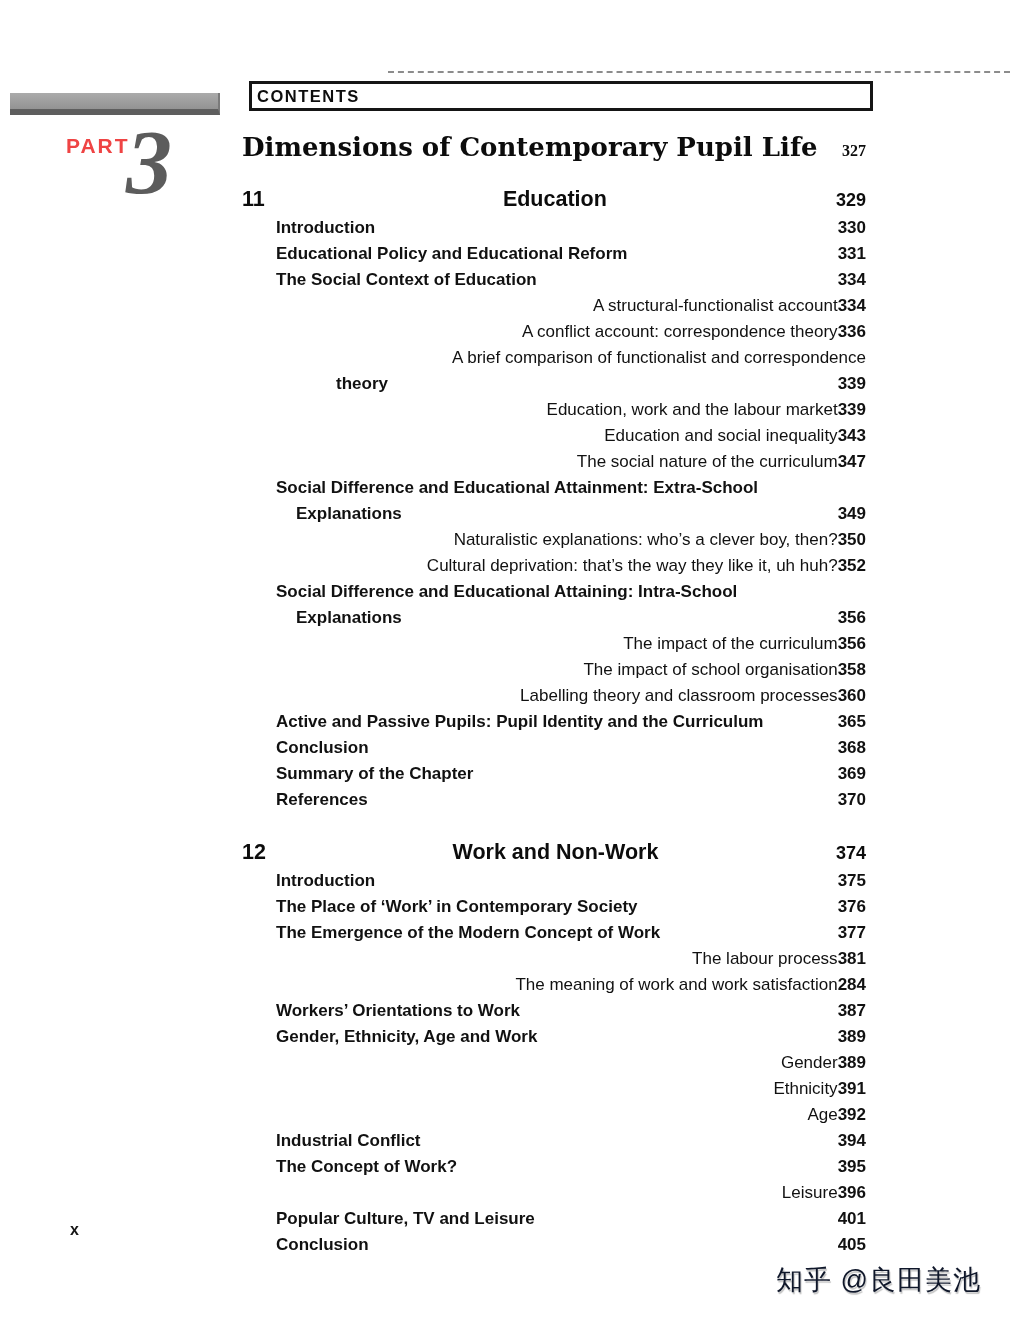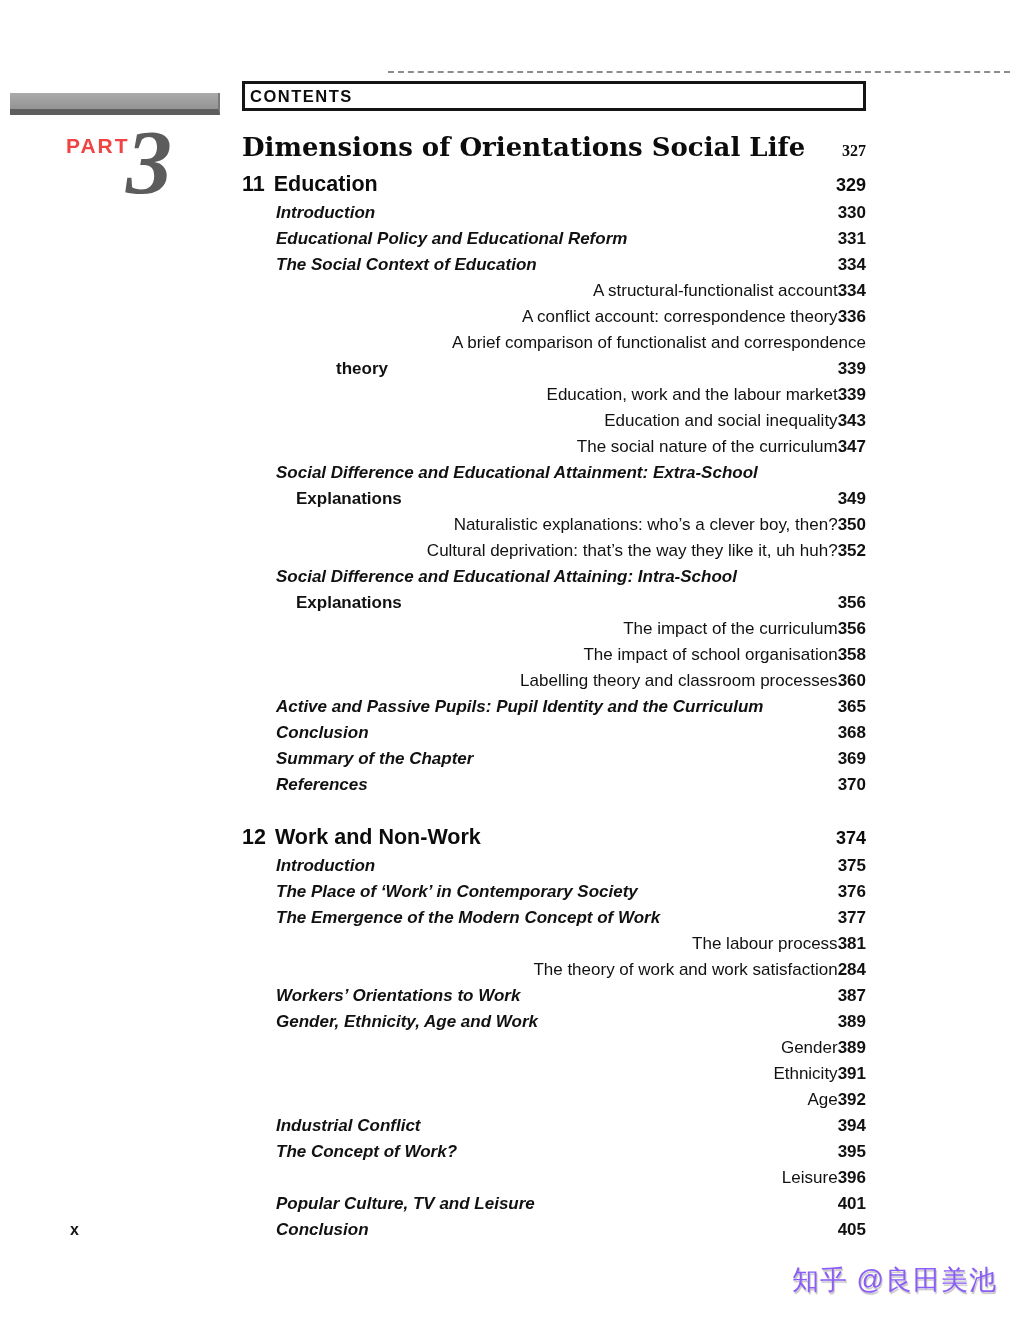--- a/index.html
+++ b/index.html
@@ -18,7 +18,7 @@
   .dash-bottom{position:absolute;left:300px;top:104px;width:556px;border-top:2px dashed #3a3a3a;opacity:.35;}
   
   .contents-box{
-    position:absolute;left:242px;top:81px;width:618px;height:24px;
+    position:absolute;left:249px;top:81px;width:618px;height:24px;
     border:3px solid #151515;display:flex;align-items:center;background:#fff;
   }
   .contents-box span{

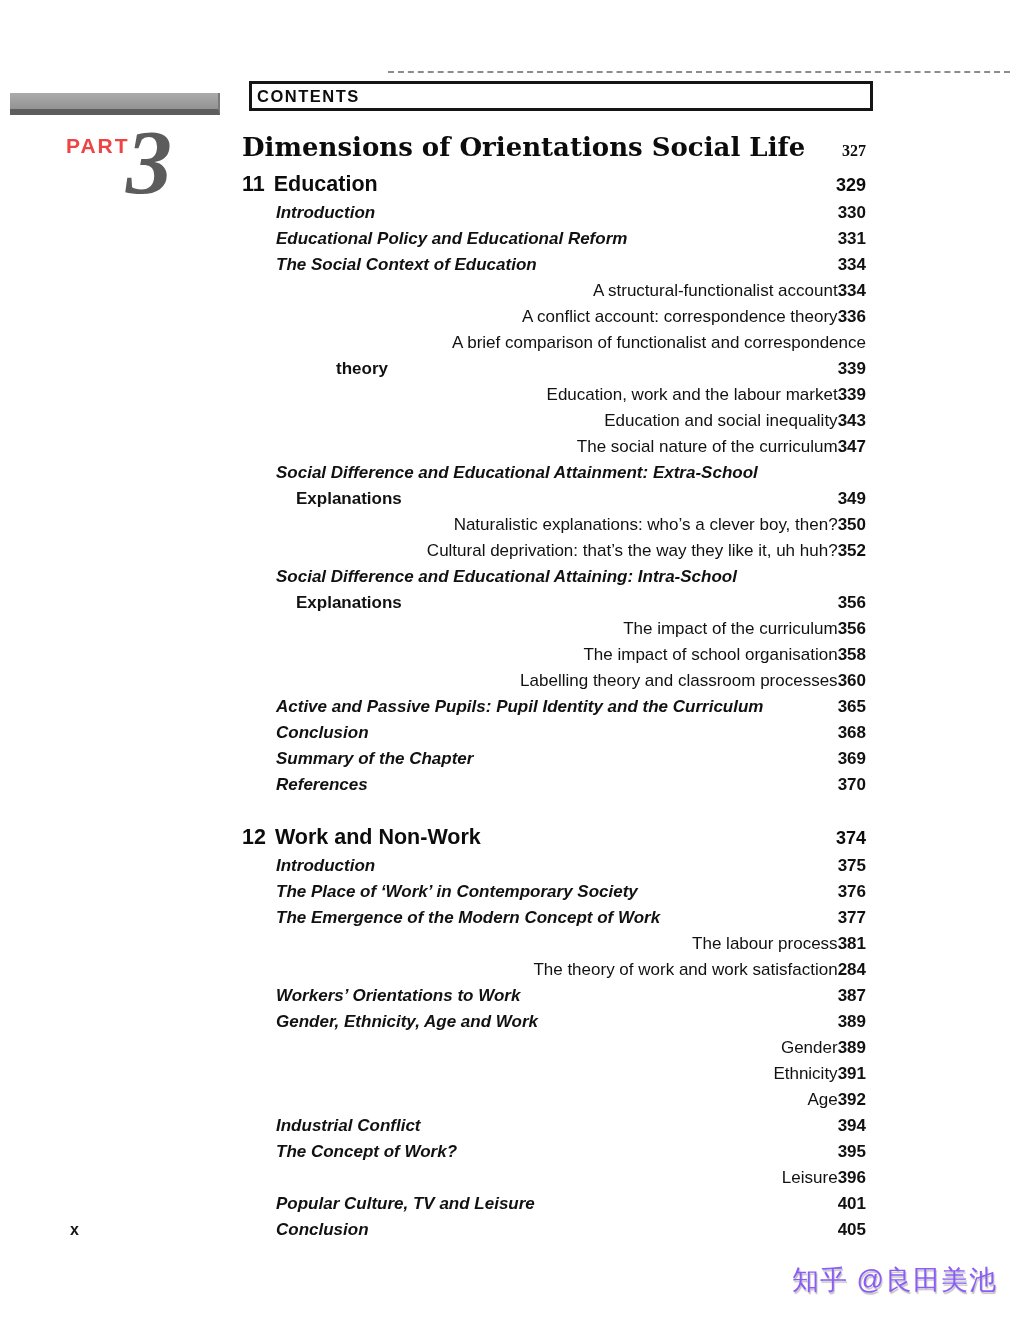--- a/index.html
+++ b/index.html
@@ -83,7 +83,7 @@
 
   <div class="toc">
     <div class="title-row">
-      <span>Dimensions of Orientations Social Life</span>
+      <span>Dimensions of Contemporary Pupil Life</span>
       <span class="page">327</span>
     </div>
     <div id="chapters">

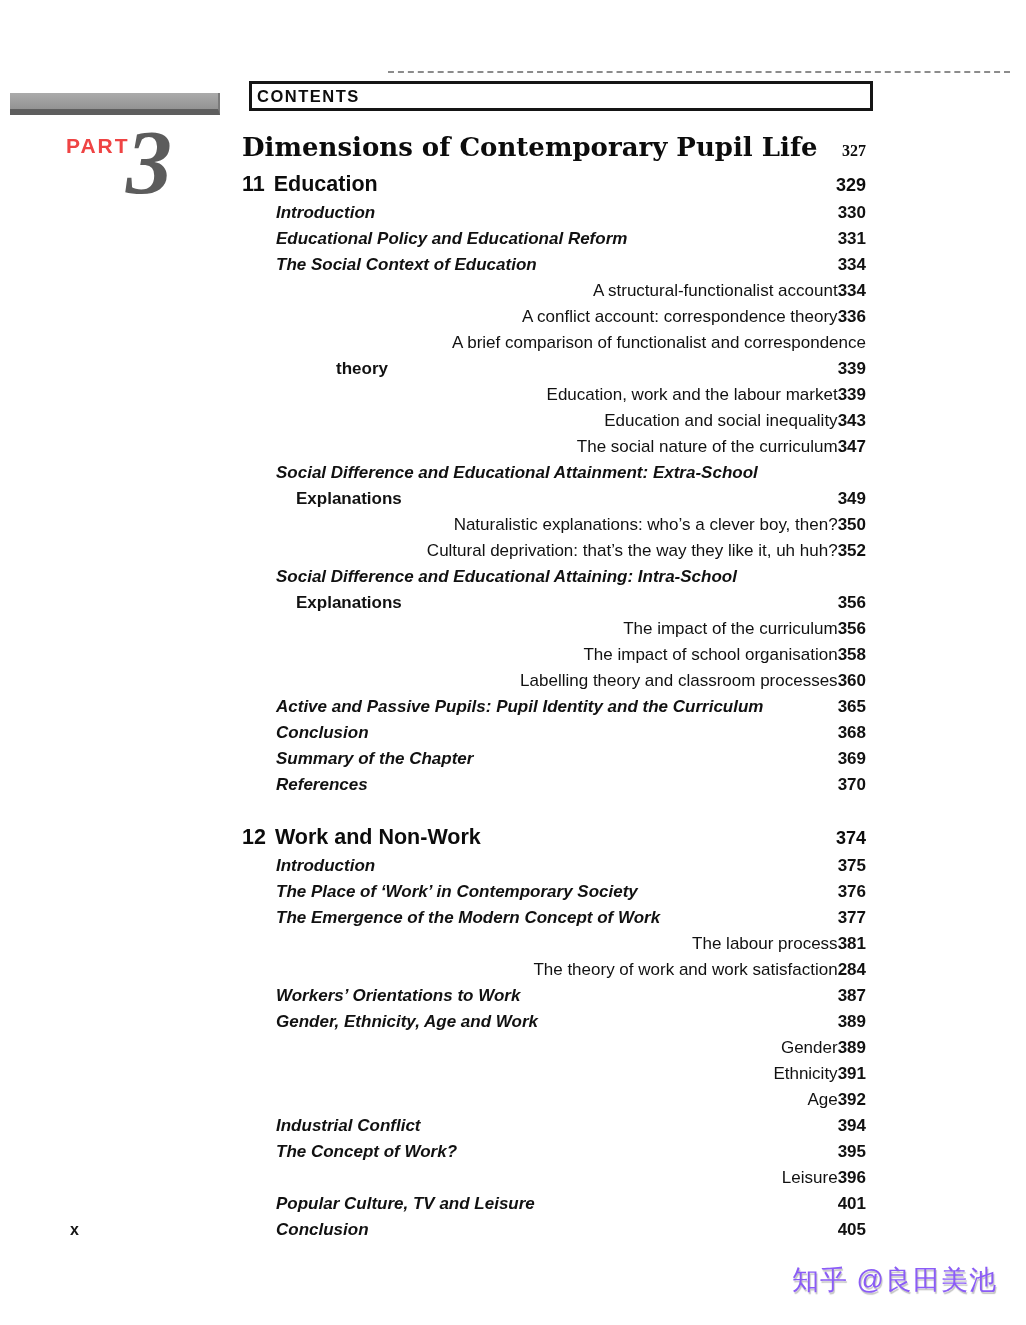--- a/index.html
+++ b/index.html
@@ -43,7 +43,7 @@
   .title-row .page{font-family:Liberation Serif, serif;font-size:16px;font-weight:700;}
   .chapter-heading{
     display:flex;align-items:baseline;font-weight:700;font-size:21.5px;line-height:30px;
-    margin-top:1px;color:#0c0c0c;
+    margin-top:16px;color:#0c0c0c;text-align:center;
   }
   .chapter-heading .ch-num{margin-right:9px;}
   .chapter-heading .ch-title{flex:1;}

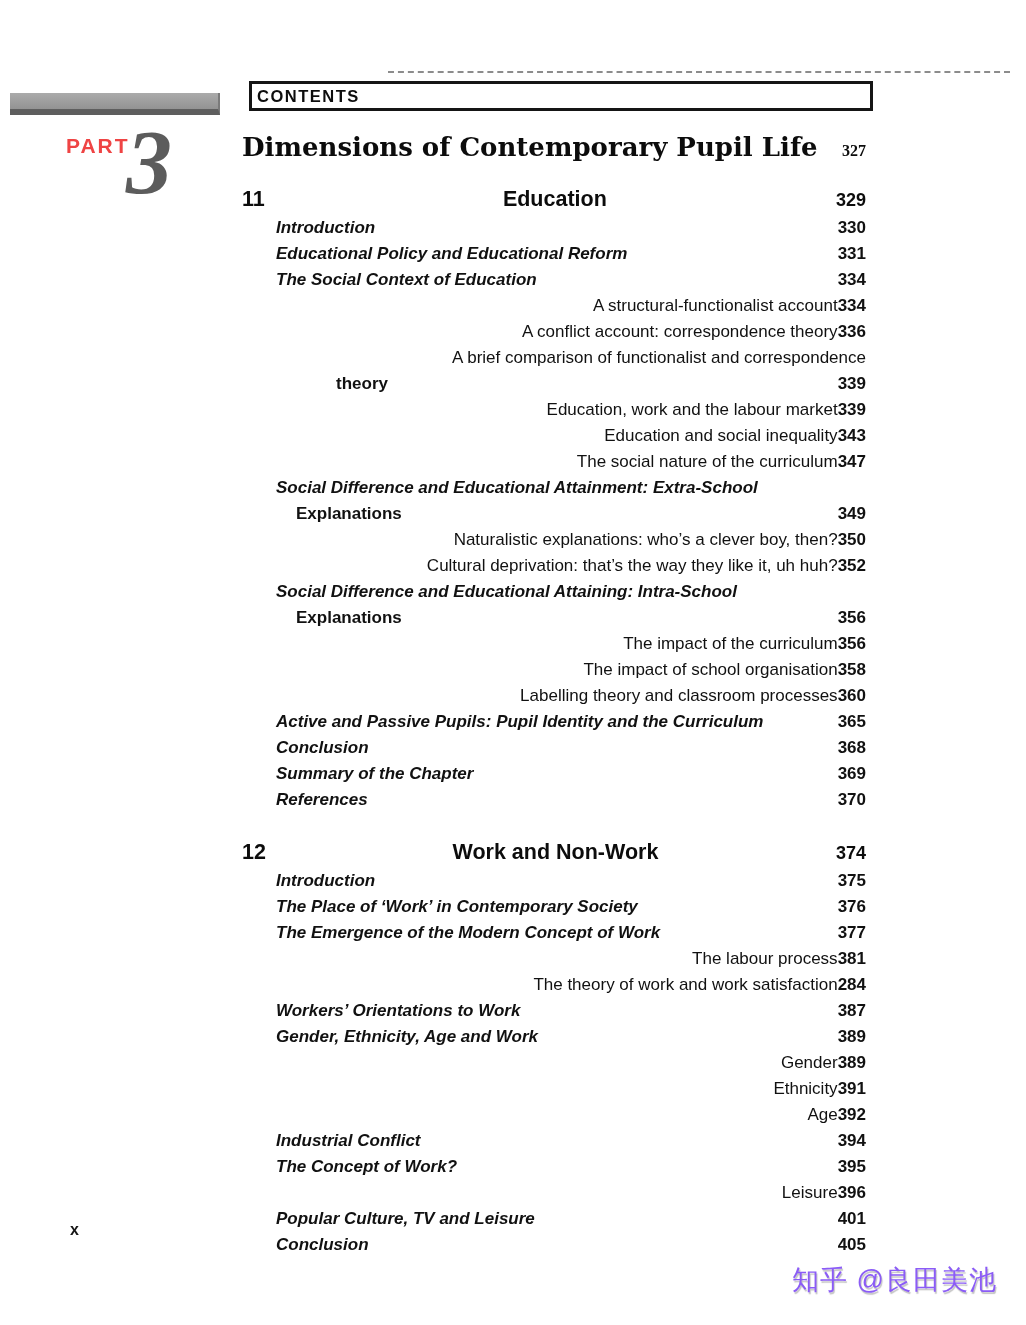--- a/index.html
+++ b/index.html
@@ -52,7 +52,7 @@
   .row{display:flex;align-items:baseline;height:26px;font-size:17px;line-height:26px;}
   .row .txt{flex:1;white-space:nowrap;}
   .row .page{font-weight:700;}
-  .row.l1 .txt{padding-left:34px;font-weight:700;font-style:italic;}
+  .row.l1 .txt{padding-left:34px;font-weight:700;}
   .row.l1c .txt{padding-left:54px;font-weight:700;}
   .row.l2 .txt{padding-left:74px;font-weight:400;text-align:right;}
   .row.l2c .txt{padding-left:94px;font-weight:700;}

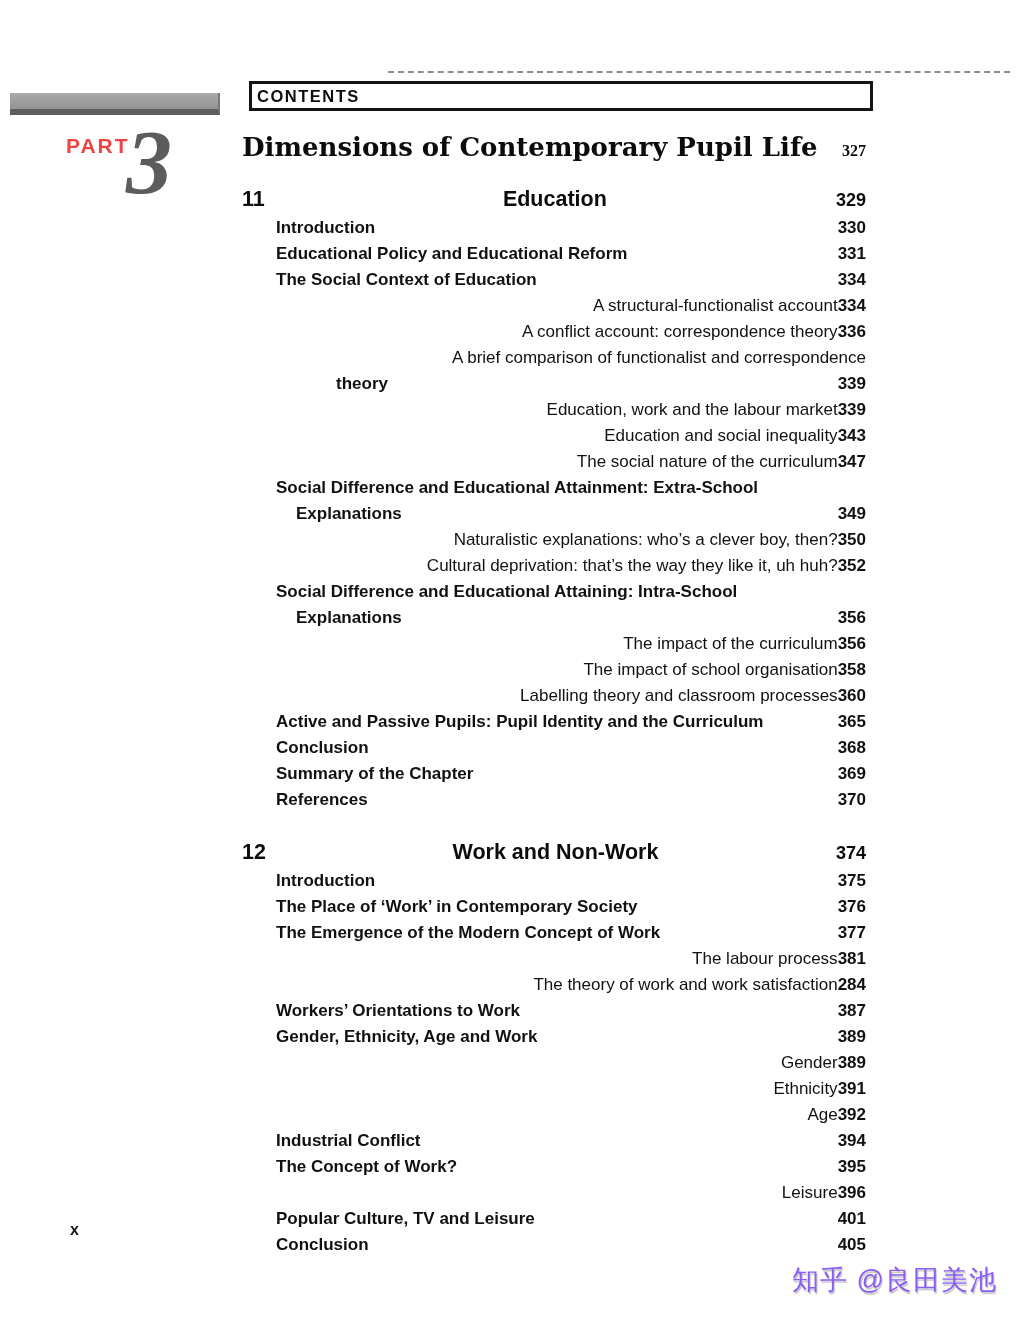--- a/index.html
+++ b/index.html
@@ -209,7 +209,7 @@
             <span class="page">381</span>
           </div>
           <div class="row l2">
-            <span class="txt">The theory of work and work satisfaction</span>
+            <span class="txt">The meaning of work and work satisfaction</span>
             <span class="page">284</span>
           </div>
           <div class="row l1">

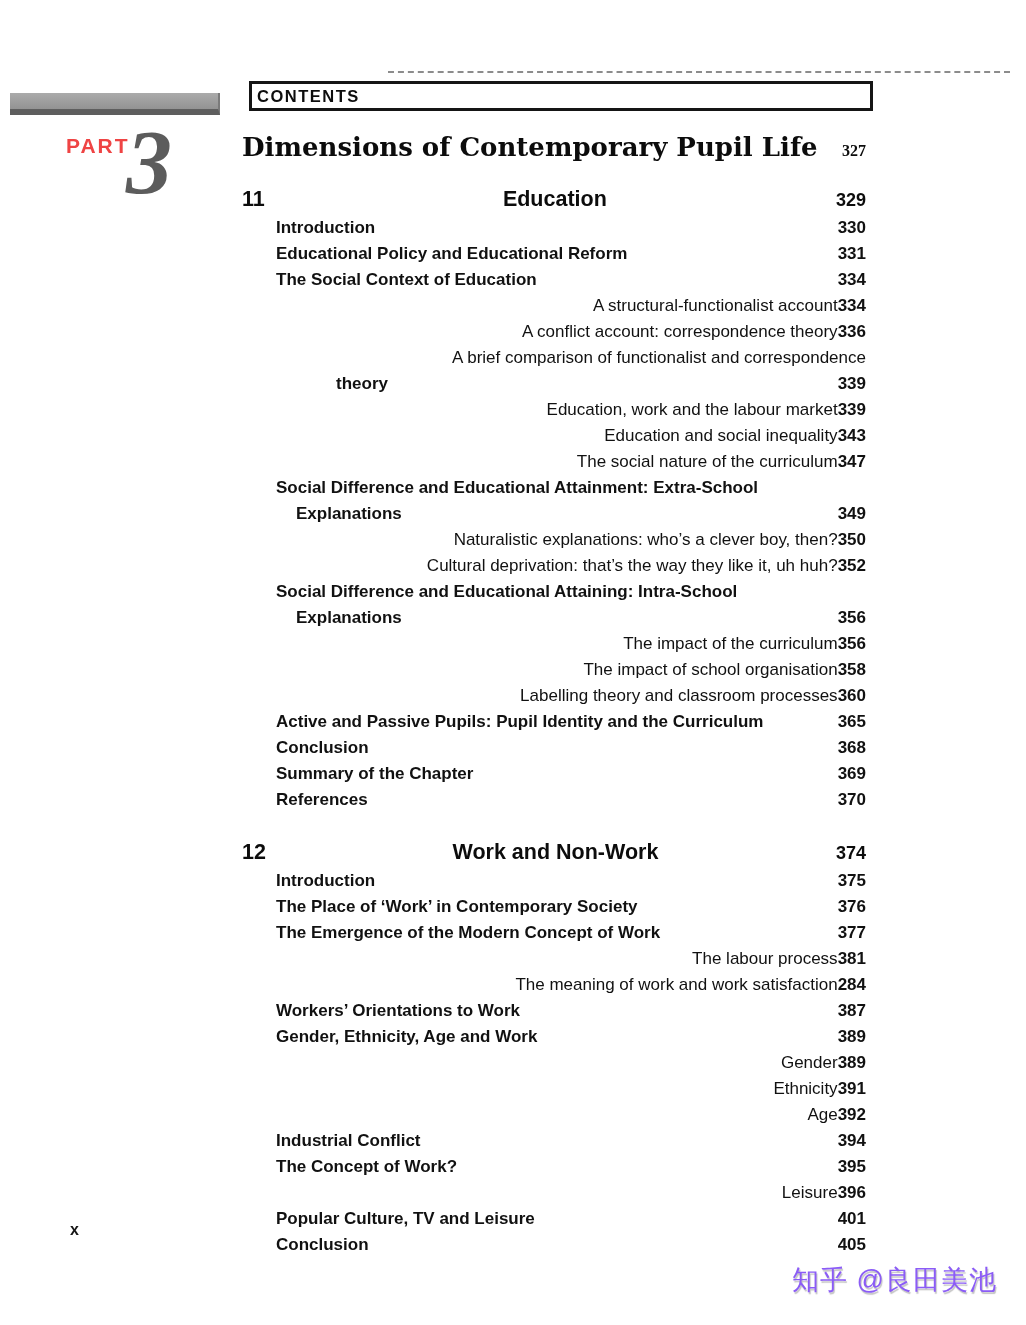--- a/index.html
+++ b/index.html
@@ -60,9 +60,8 @@
   .folio{position:absolute;left:70px;top:1221px;font-weight:700;font-size:16px;color:#161616;}
   .watermark{
     position:absolute;left:776px;top:1262px;font-size:27px;letter-spacing:1px;
-    color:#8b5cf6;text-shadow:1px 2px 1px #c3c3c3;white-space:nowrap;
+    color:#0f172a;text-shadow:1px 2px 1px #c3c3c3;white-space:nowrap;
     font-family:"Liberation Sans",sans-serif;
-    margin-left:16px;
   }
 </style>
 </head>

